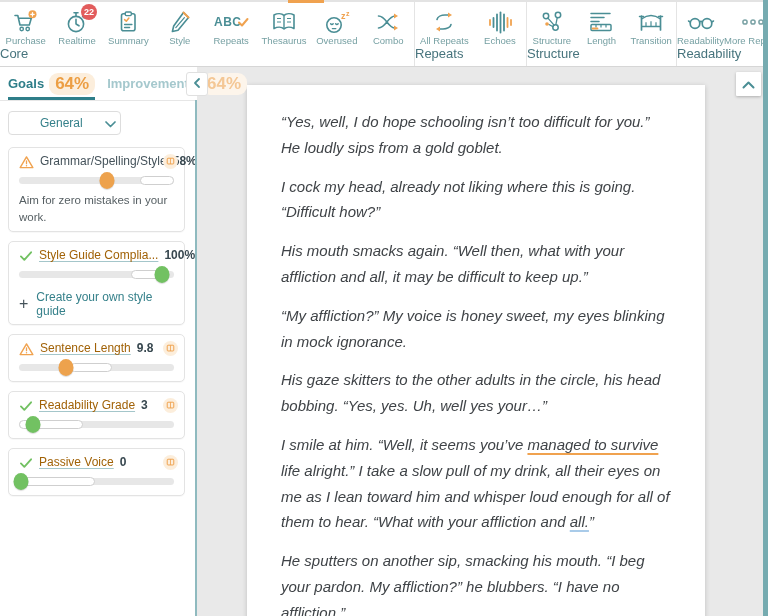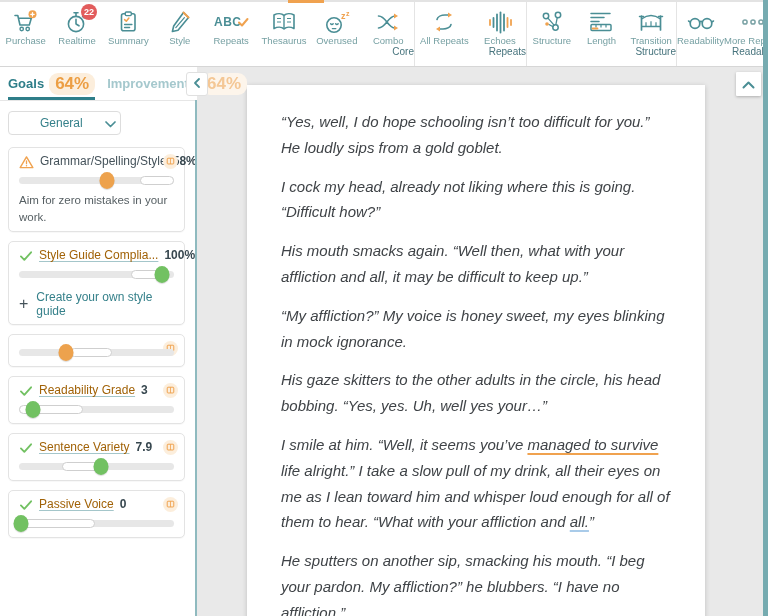--- a/index.html
+++ b/index.html
@@ -17,7 +17,7 @@
   .tb-label{font-size:9.5px;color:#76A0A3;white-space:nowrap;}
   .tb-badge{position:absolute;top:-3px;left:25px;background:#E25C5C;color:#fff;font-size:9px;font-weight:bold;
             border-radius:50%;width:16px;height:16px;display:flex;align-items:center;justify-content:center;}
-  .tb-group-label{height:17px;text-align:right;font-size:10px;color:#47747D;padding-bottom:3px;}
+  .tb-group-label{height:17px;text-align:left;font-size:13px;color:#47747D;padding-bottom:3px;}
   
   .sidebar{position:absolute;top:67px;left:0;width:197px;bottom:0;background:#fff;z-index:3;}
   .sidebar-divider{position:absolute;top:33px;right:0;bottom:0;width:2px;background:#8FBABF;}

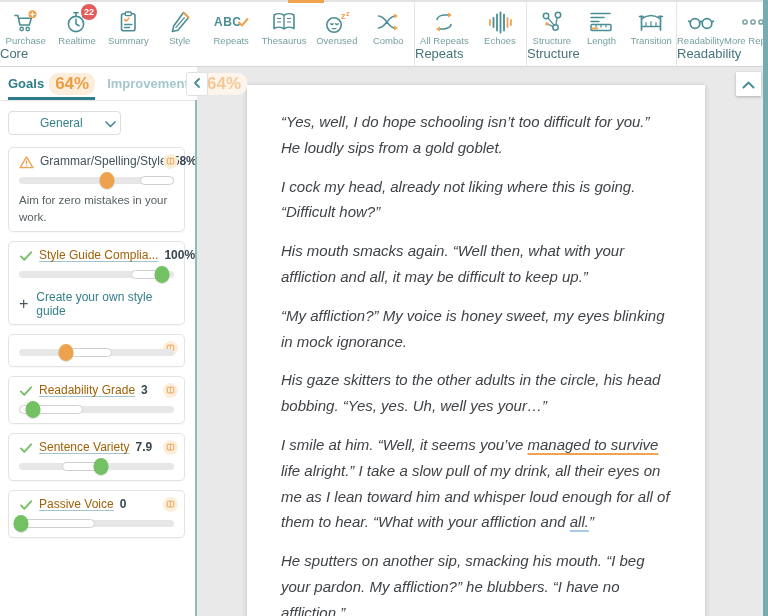--- a/index.html
+++ b/index.html
@@ -335,6 +335,17 @@
         </div>
       </div>
       <div class="goal-card">
+        <div class="card-head">
+          <span class="card-status">
+            <svg width="15" height="14" viewBox="0 0 16 15">
+              <path d="M8 2L14.8 13.5H1.2Z" fill="none" stroke="#F0A24F" stroke-width="1.5" stroke-linejoin="round"></path>
+              <path d="M8 6.3v3" stroke="#F0A24F" stroke-width="1.4" stroke-linecap="round"></path>
+              <circle cx="8" cy="11.4" r="0.8" fill="#F0A24F"></circle>
+            </svg>
+          </span>
+          <span class="card-title">Sentence Length</span>
+          <span class="card-value">9.8</span>
+        </div>
         <span class="info-badge">
           <svg width="9" height="9" viewBox="0 0 11 11">
             <rect x="1.5" y="1.5" width="8" height="7" rx="1" fill="none" stroke="#EFA14D" stroke-width="1.2"></rect>

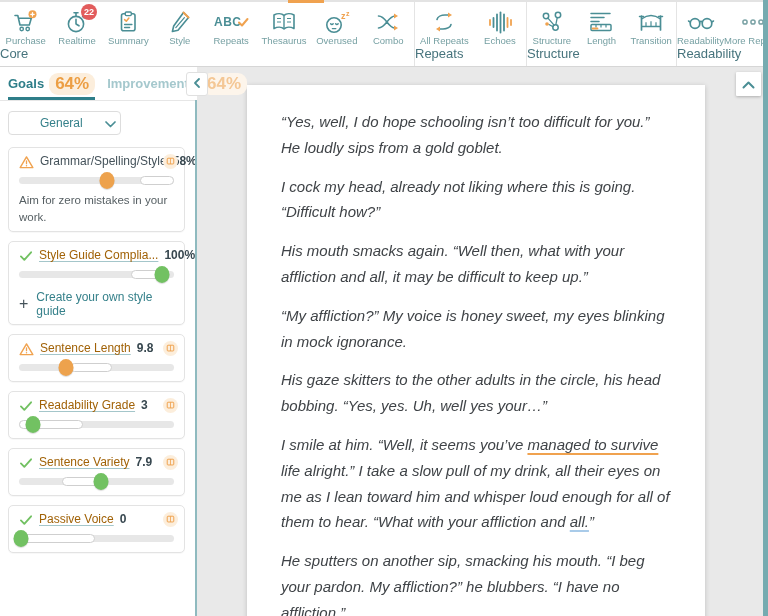--- a/index.html
+++ b/index.html
@@ -387,28 +387,6 @@
               <path d="M2 7l3.7 3.7L13 2.5" fill="none" stroke="#72C162" stroke-width="2" stroke-linecap="round" stroke-linejoin="round"></path>
             </svg>
           </span>
-          <span class="card-title">Sentence Variety</span>
-          <span class="card-value">7.9</span>
-        </div>
-        <span class="info-badge">
-          <svg width="9" height="9" viewBox="0 0 11 11">
-            <rect x="1.5" y="1.5" width="8" height="7" rx="1" fill="none" stroke="#EFA14D" stroke-width="1.2"></rect>
-            <path d="M5.5 1.5v7" stroke="#EFA14D" stroke-width="1"></path>
-          </svg>
-        </span>
-        <div class="slider">
-          <div class="slider-track"></div>
-          <div class="slider-pill" style="left: 28%; width: 25%;"></div>
-          <div class="slider-handle green" style="left: calc(53%);"></div>
-        </div>
-      </div>
-      <div class="goal-card">
-        <div class="card-head">
-          <span class="card-status">
-            <svg width="14" height="12" viewBox="0 0 15 13">
-              <path d="M2 7l3.7 3.7L13 2.5" fill="none" stroke="#72C162" stroke-width="2" stroke-linecap="round" stroke-linejoin="round"></path>
-            </svg>
-          </span>
           <span class="card-title">Passive Voice</span>
           <span class="card-value">0</span>
         </div>

